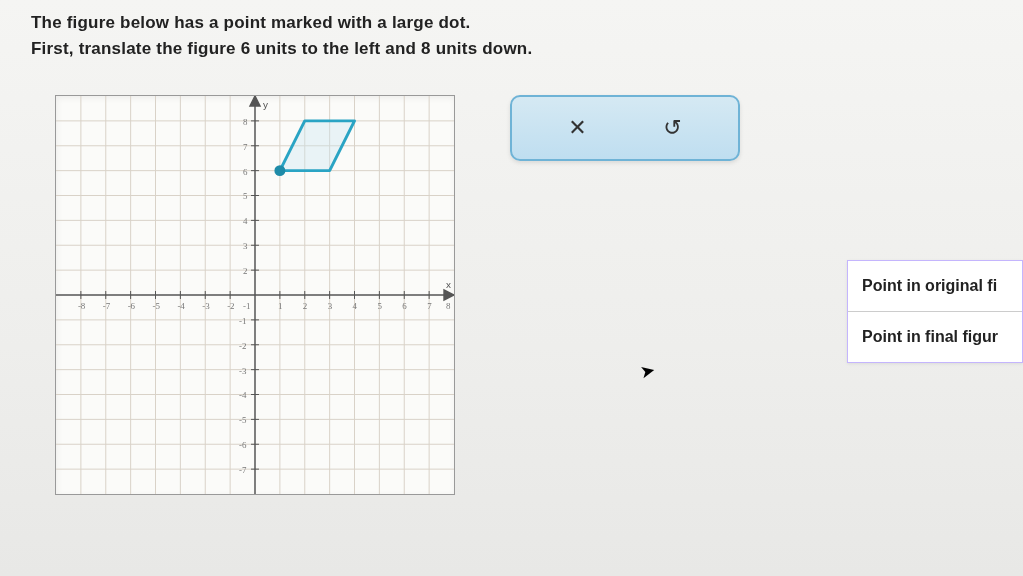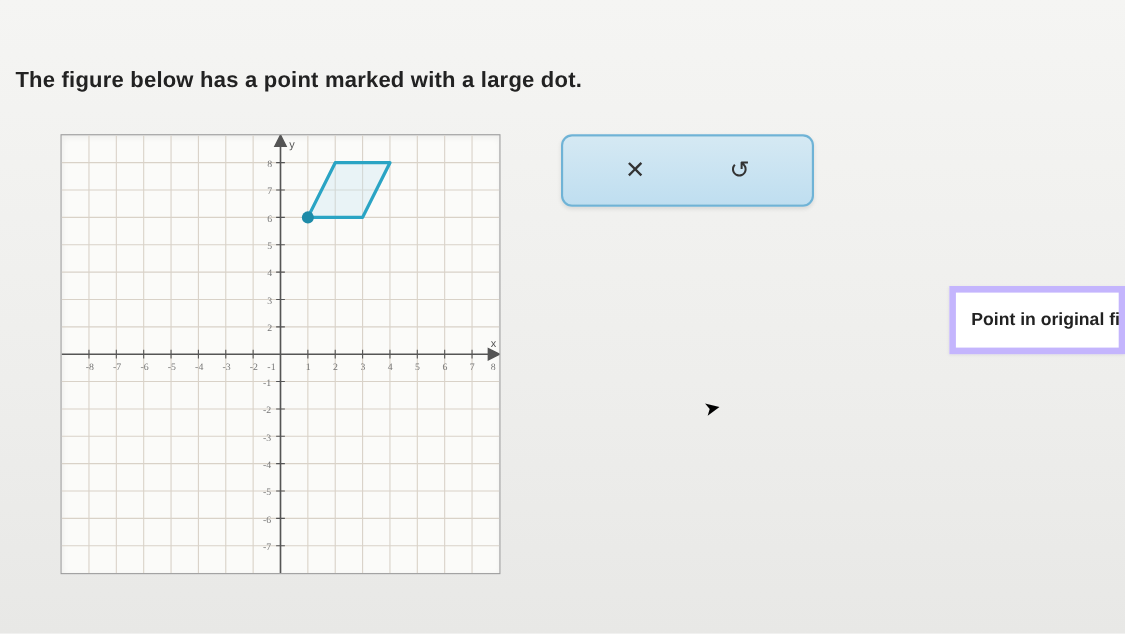--- a/index.html
+++ b/index.html
@@ -13,12 +13,11 @@
     position: relative;
   }
   .instructions {
-    padding: 10px 14px 6px 14px;
-    font-size: 20px;
+    padding: 10px 14px 6px 31px;
+    font-size: 17px;
     line-height: 1.5;
     font-weight: 600;
     letter-spacing: 0.2px;
-    margin-top: 48px;
   }
   .content-row {
     display: flex;

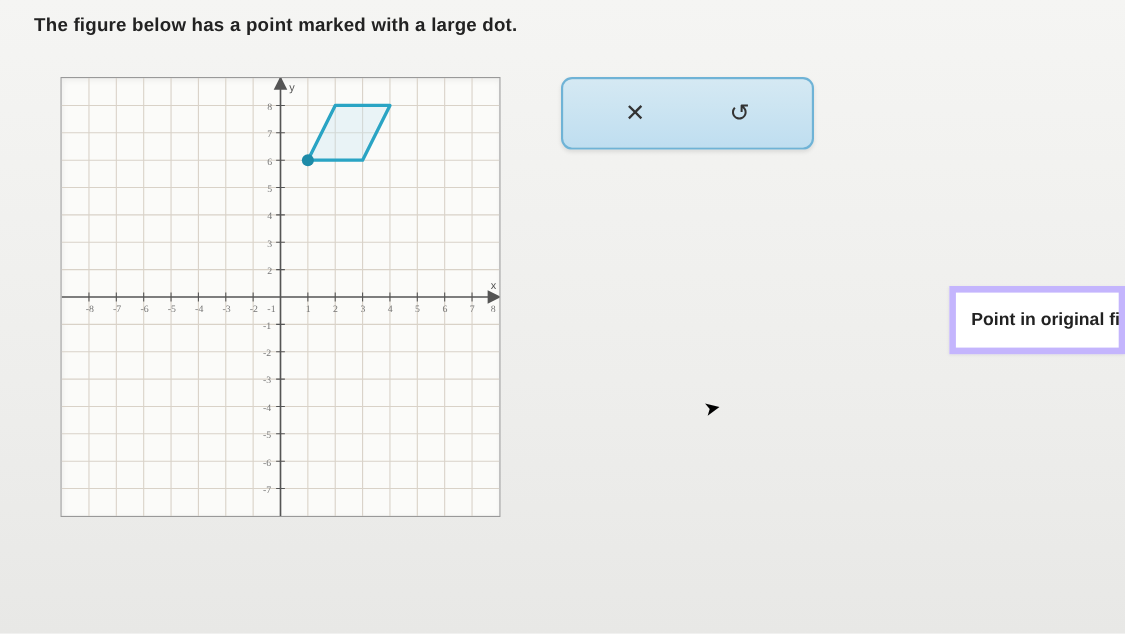--- a/index.html
+++ b/index.html
@@ -88,6 +88,7 @@
 
 <div class="instructions">
   <div>The figure below has a point marked with a large dot.</div>
+  <div>First, translate the figure 6 units to the left and 8 units down.</div>
 </div>
 
 <div class="content-row">

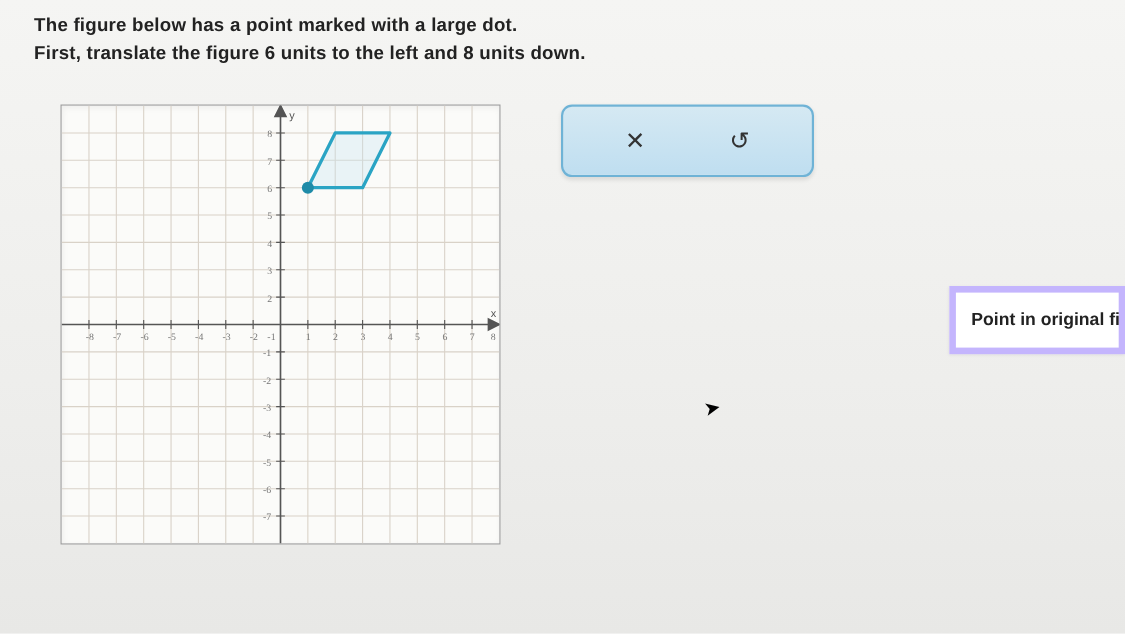--- a/index.html
+++ b/index.html
@@ -61,8 +61,8 @@
     position:absolute;
     right:0;
     top:260px;
-    width:160px;
-    border:6px solid #c4b5fd;
+    width:176px;
+    border:1px solid #c4b5fd;
     background:#fff;
     box-shadow: 0 1px 3px rgba(0,0,0,0.08);
   }

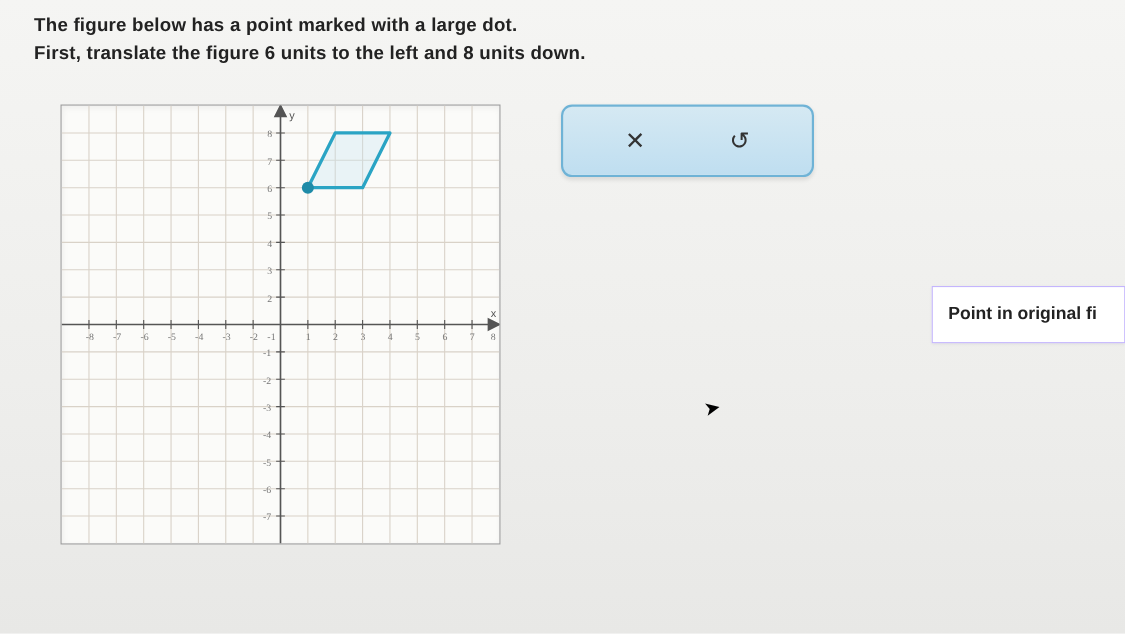--- a/index.html
+++ b/index.html
@@ -218,6 +218,9 @@
   <div class="answer-row">
     <span>Point in original fi</span>
   </div>
+  <div class="answer-row">
+    <span>Point in final figur</span>
+  </div>
 </div>
 
 <div class="cursor">➤</div>

